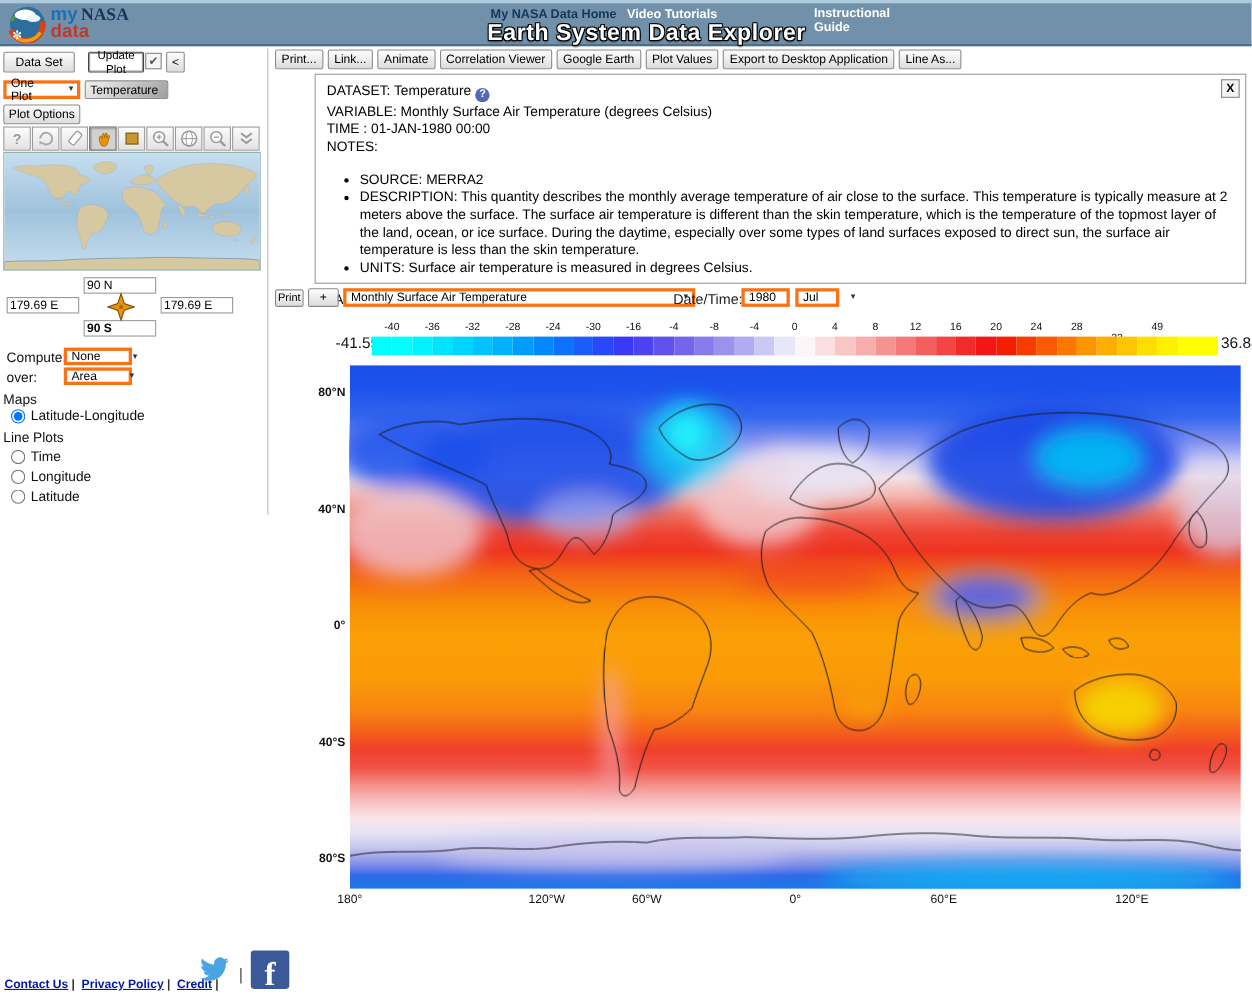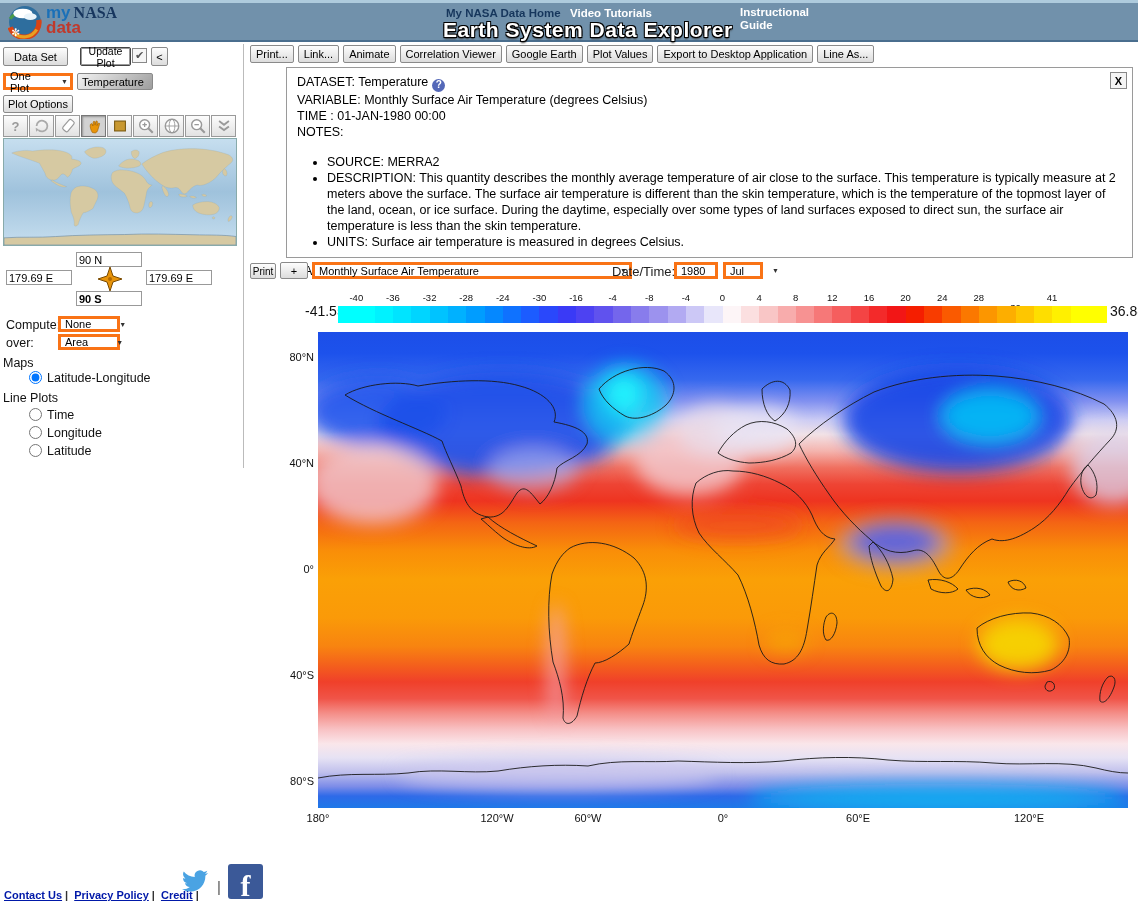--- a/index.html
+++ b/index.html
@@ -301,7 +301,7 @@
       <span class="cbtick" style="left: 78.5714%;">24</span>
       <span class="cbtick" style="left: 83.3333%;">28</span>
       <span class="cbtick" style="left: 88.0952%; margin-top: 10px;">32</span>
-      <span class="cbtick" style="left: 92.8571%;">41</span>
+      <span class="cbtick" style="left: 92.8571%;">49</span>
       <span class="cbtick" style="left: 97.619%; margin-top: 16px;">40</span>
     </div>
   <div class="cbminmax" style="left:305px">-41.55</div>

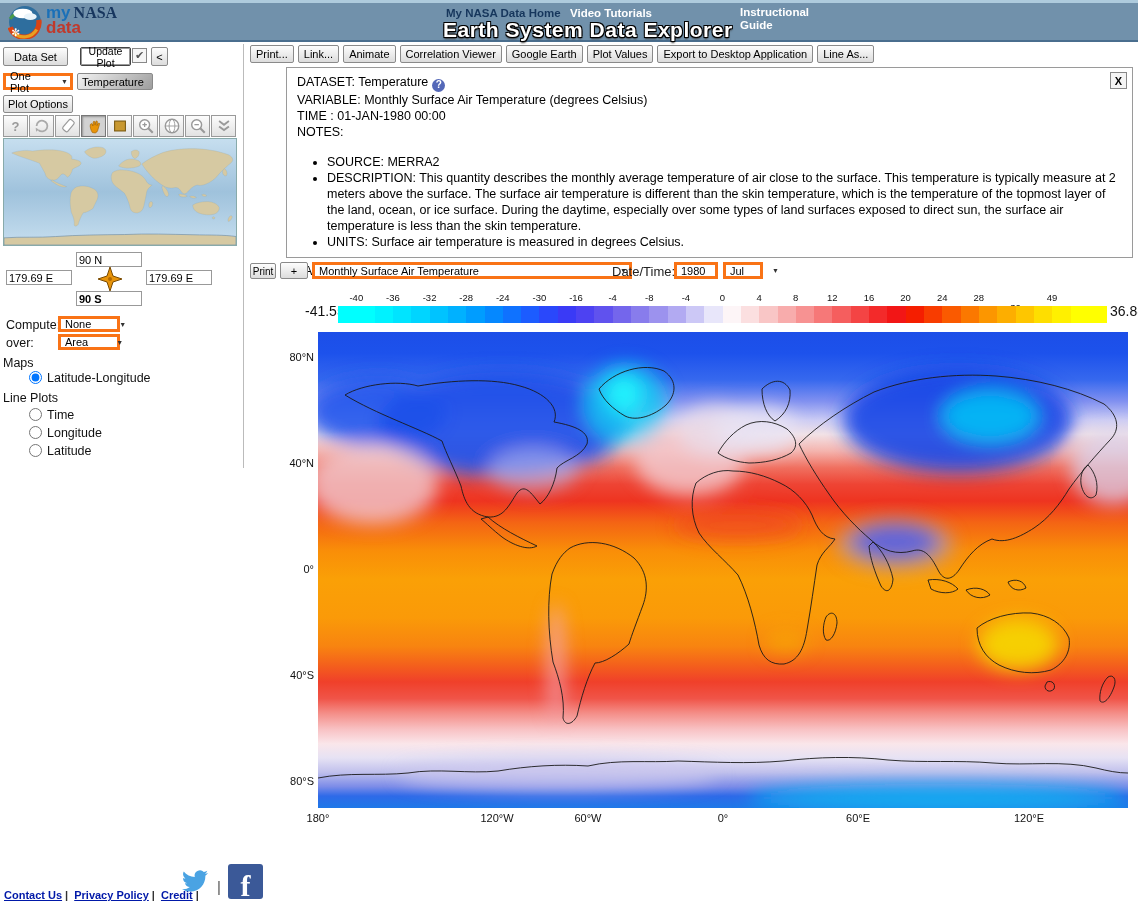--- a/index.html
+++ b/index.html
@@ -72,7 +72,7 @@
   .mapwrap { position: absolute; left: 318px; top: 332px; width: 810px; height: 476px; }
   .coast { fill: none; stroke: #1a1a1a; stroke-width: 0.9; vector-effect: non-scaling-stroke; }
   .miniland { fill: #D6C9A2; stroke: #7694AC; stroke-width: 0.7; vector-effect: non-scaling-stroke; }
-  .yaxis { position: absolute; left: 280px; top: 332px; width: 34px; height: 476px; }
+  .yaxis { position: absolute; left: 280px; top: 332px; width: 34px; height: 476px; font-weight: bold; }
   .ytick { position: absolute; right: 0; font-size: 11px; color: #111; }
   .xaxis { position: absolute; left: 318px; top: 812px; width: 810px; height: 14px; }
   .xtick { position: absolute; transform: translateX(-50%); font-size: 11px; color: #111; }

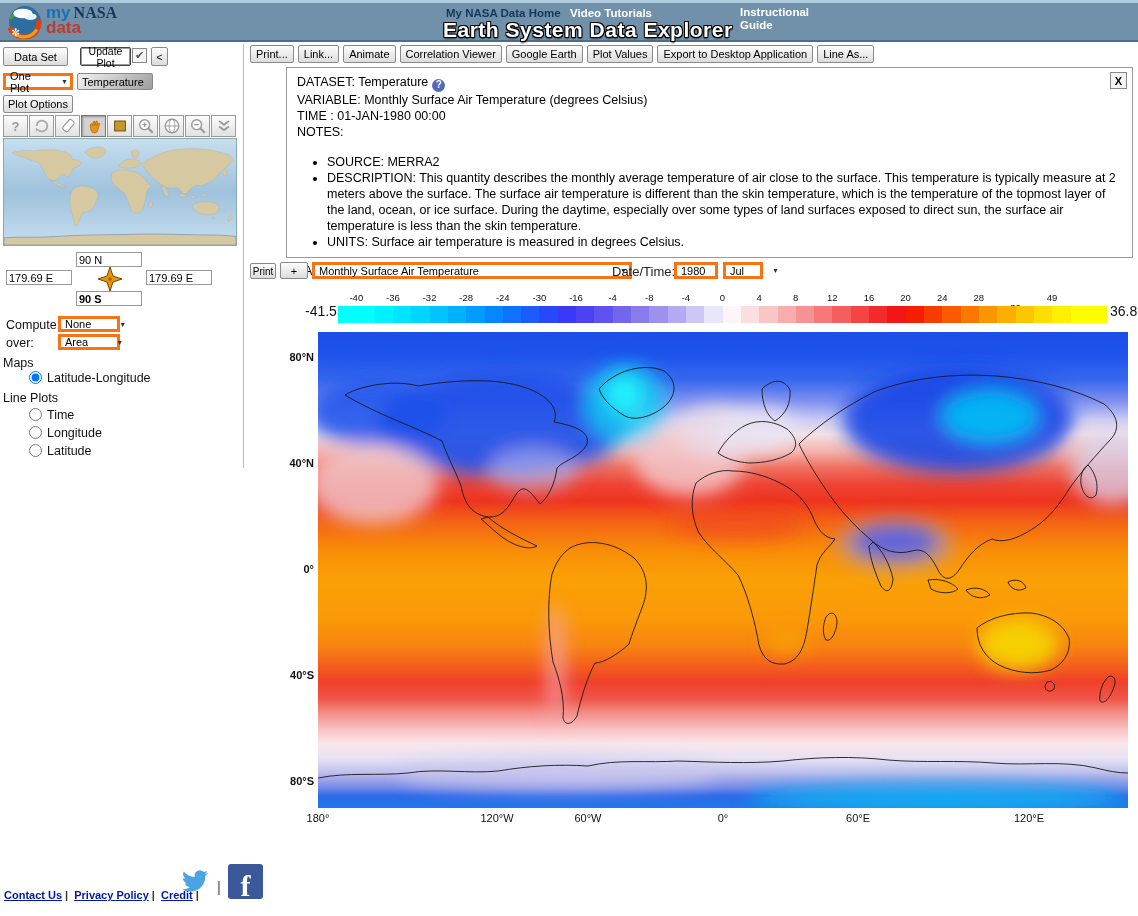--- a/index.html
+++ b/index.html
@@ -28,7 +28,7 @@
   .sel .arw { font-size: 7px; color: #333; margin-left: 4px; }
   .coord { position: absolute; border: 1px solid #999; font-size: 11px; padding: 0 2px; height: 15px; width: 66px; font-family: inherit; }
   .grplabel { position: absolute; font-size: 12.5px; color: #111; }
-  .radiorow { position: absolute; display: flex; align-items: flex-start; font-size: 12.5px; color: #111; margin-left: 19px; }
+  .radiorow { position: absolute; display: flex; align-items: flex-end; font-size: 12.5px; color: #111; }
   .radiorow input { margin-right: 5px; }
 
   

